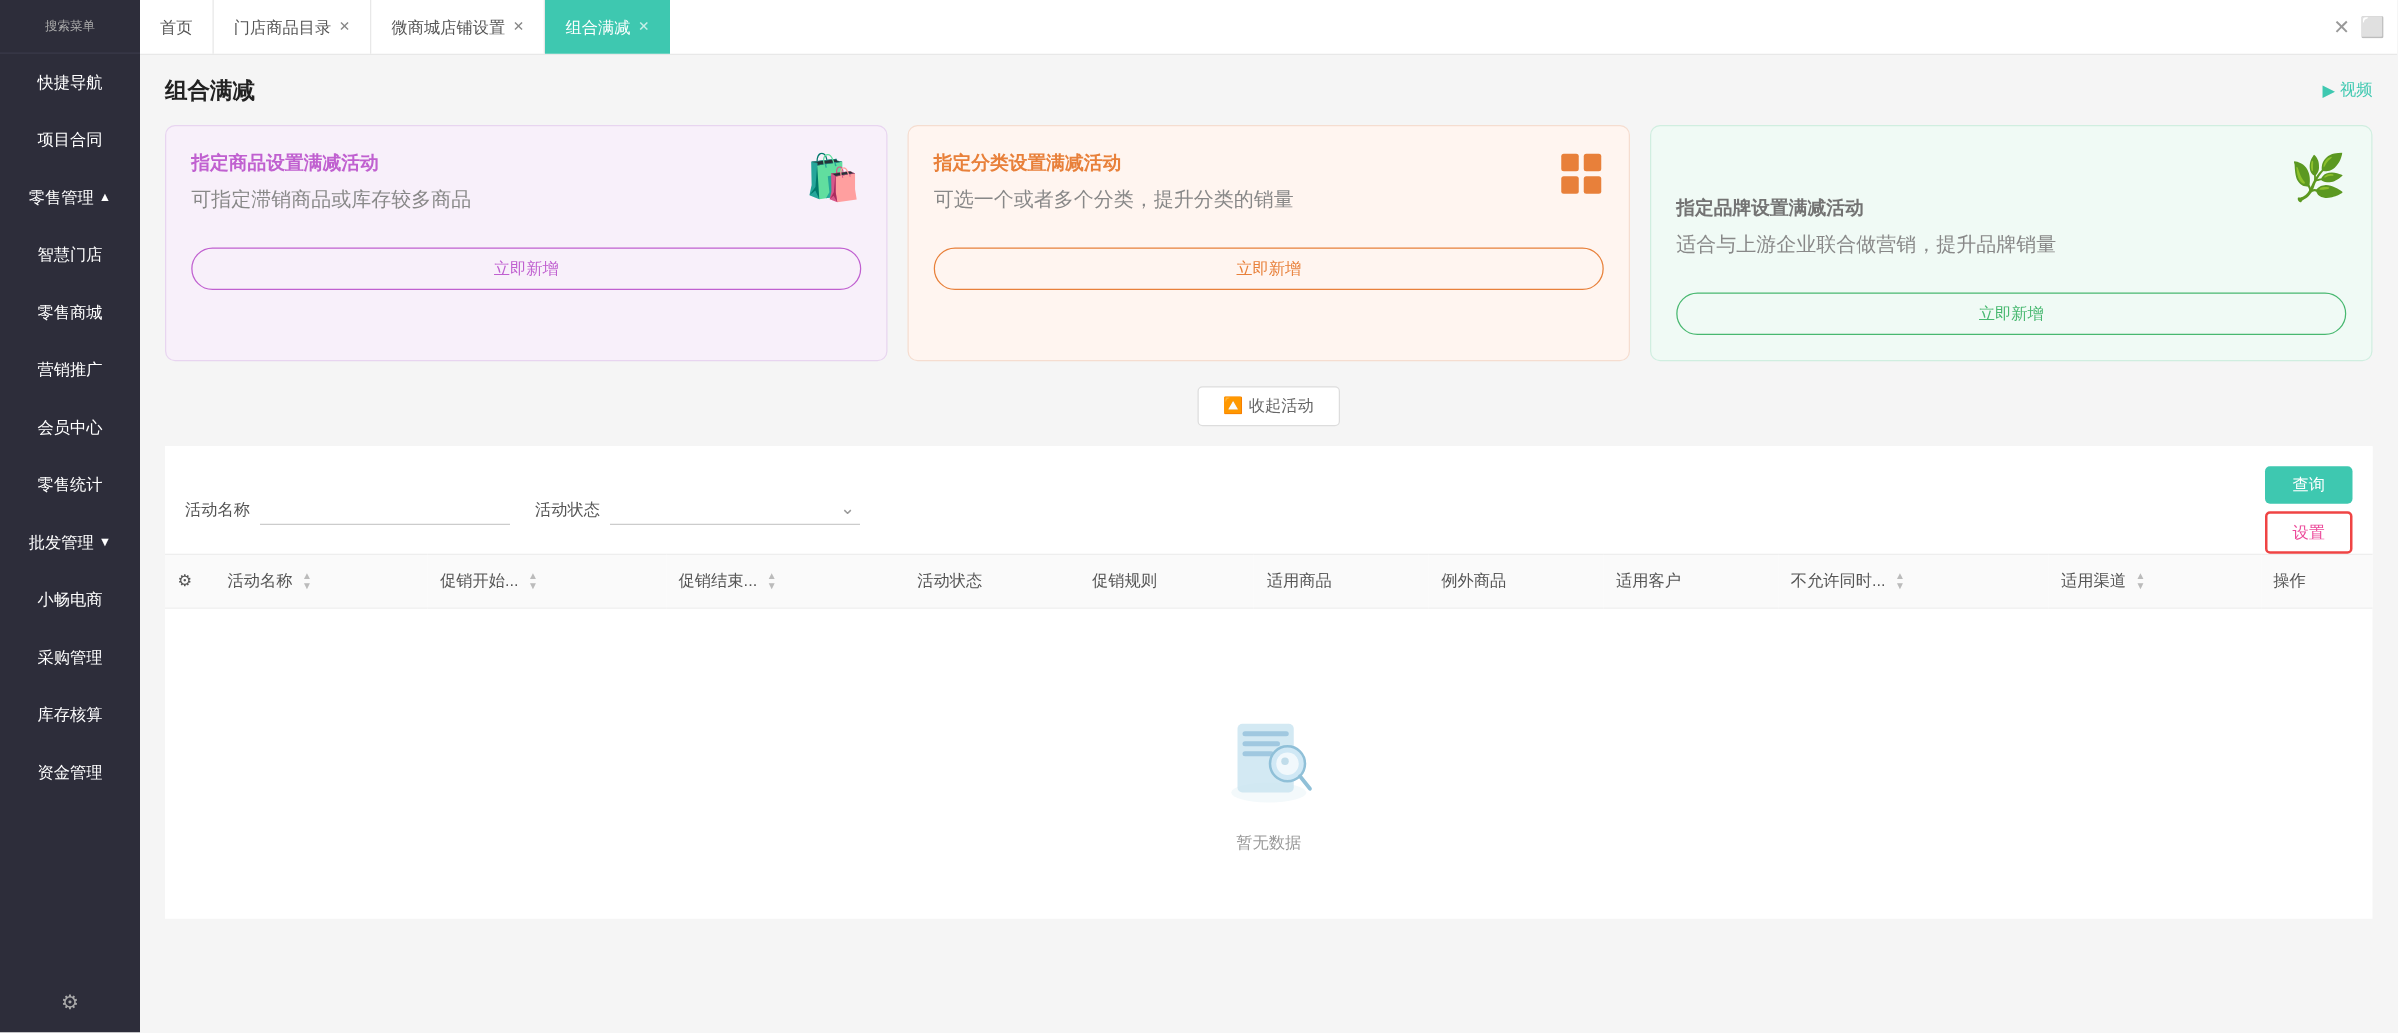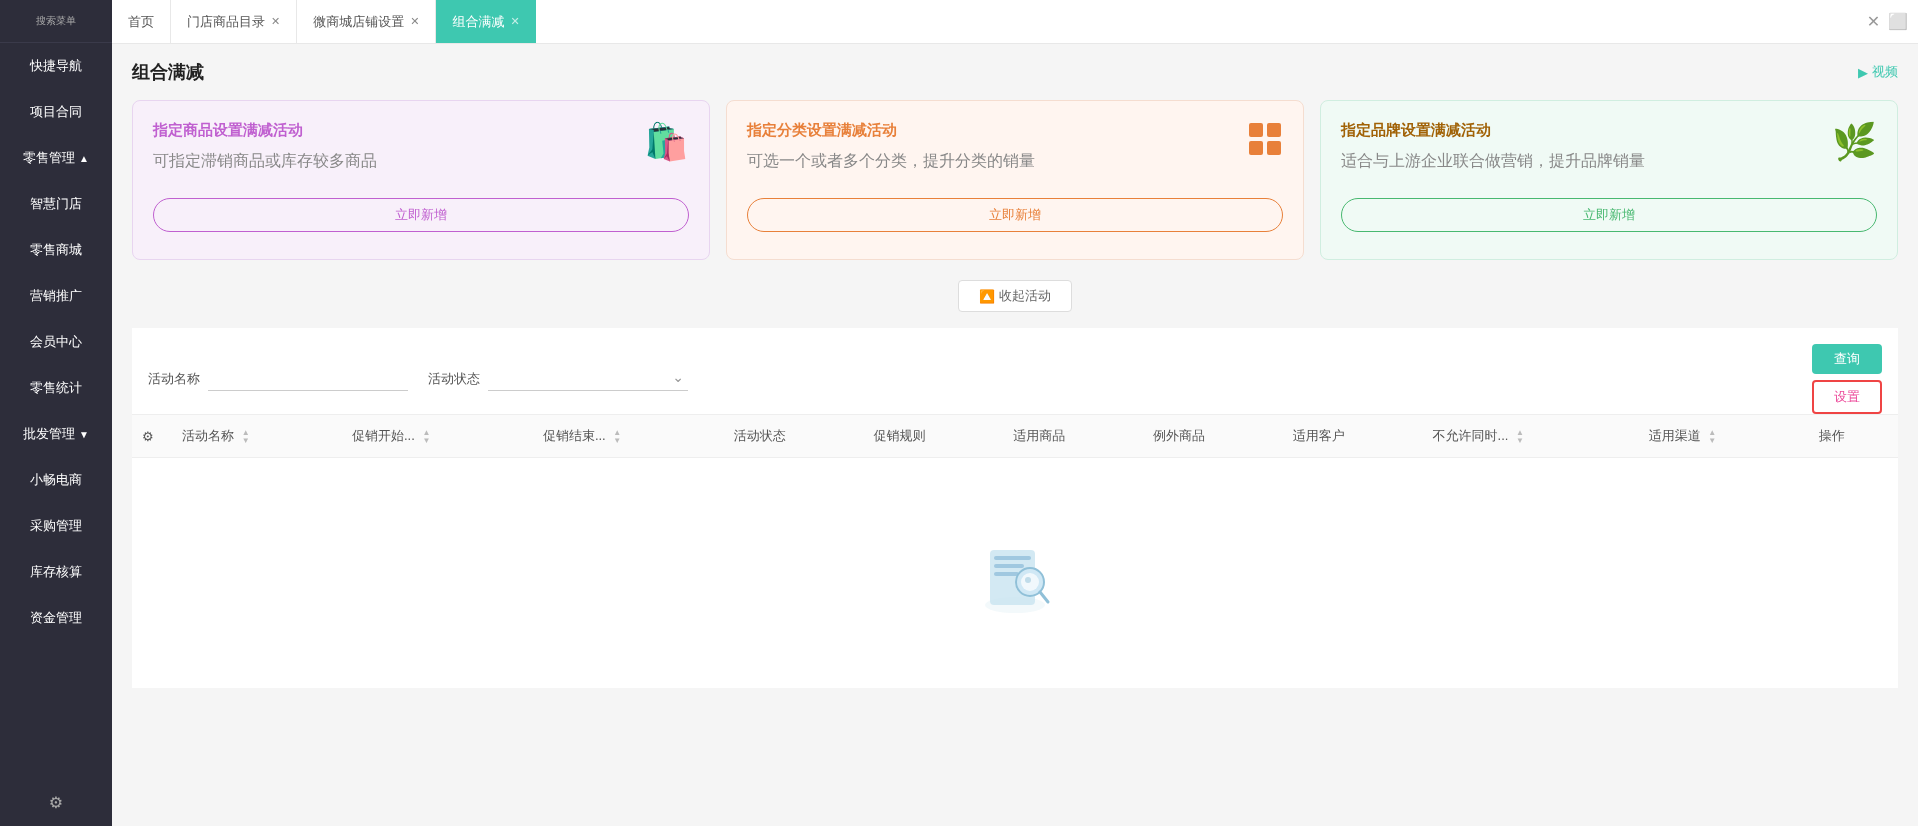--- a/index.html
+++ b/index.html
@@ -146,7 +146,7 @@
     }
     .card-purple .card-title { color: #c060d0; }
     .card-orange .card-title { color: #e8803a; }
-    .card-green .card-title { color: #a16207; }
+    .card-green .card-title { color: #737373; margin-top: 36px; }
 
     .card-desc {
       font-size: 16px;

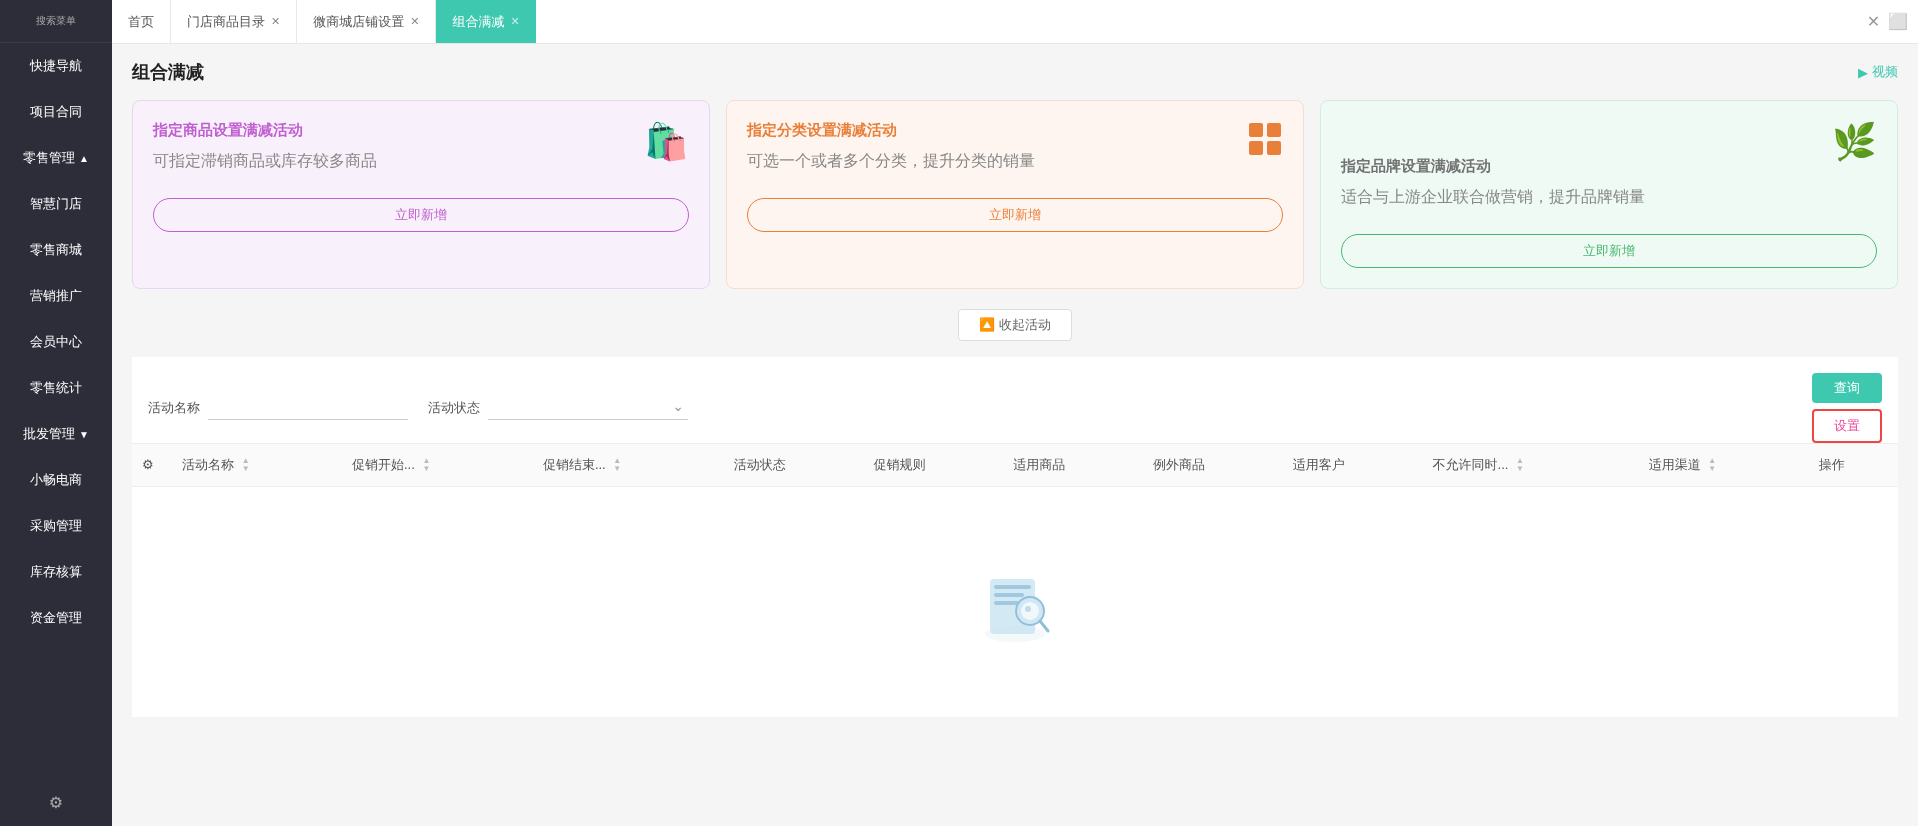--- a/index.html
+++ b/index.html
@@ -510,6 +510,7 @@
                     <circle cx="58" cy="50" r="3" fill="#90c0d8" opacity="0.5"></circle>
                   </svg>
                 </div>
+                <div class="empty-text">暂无数据</div>
               </div>
             </td>
           </tr>

